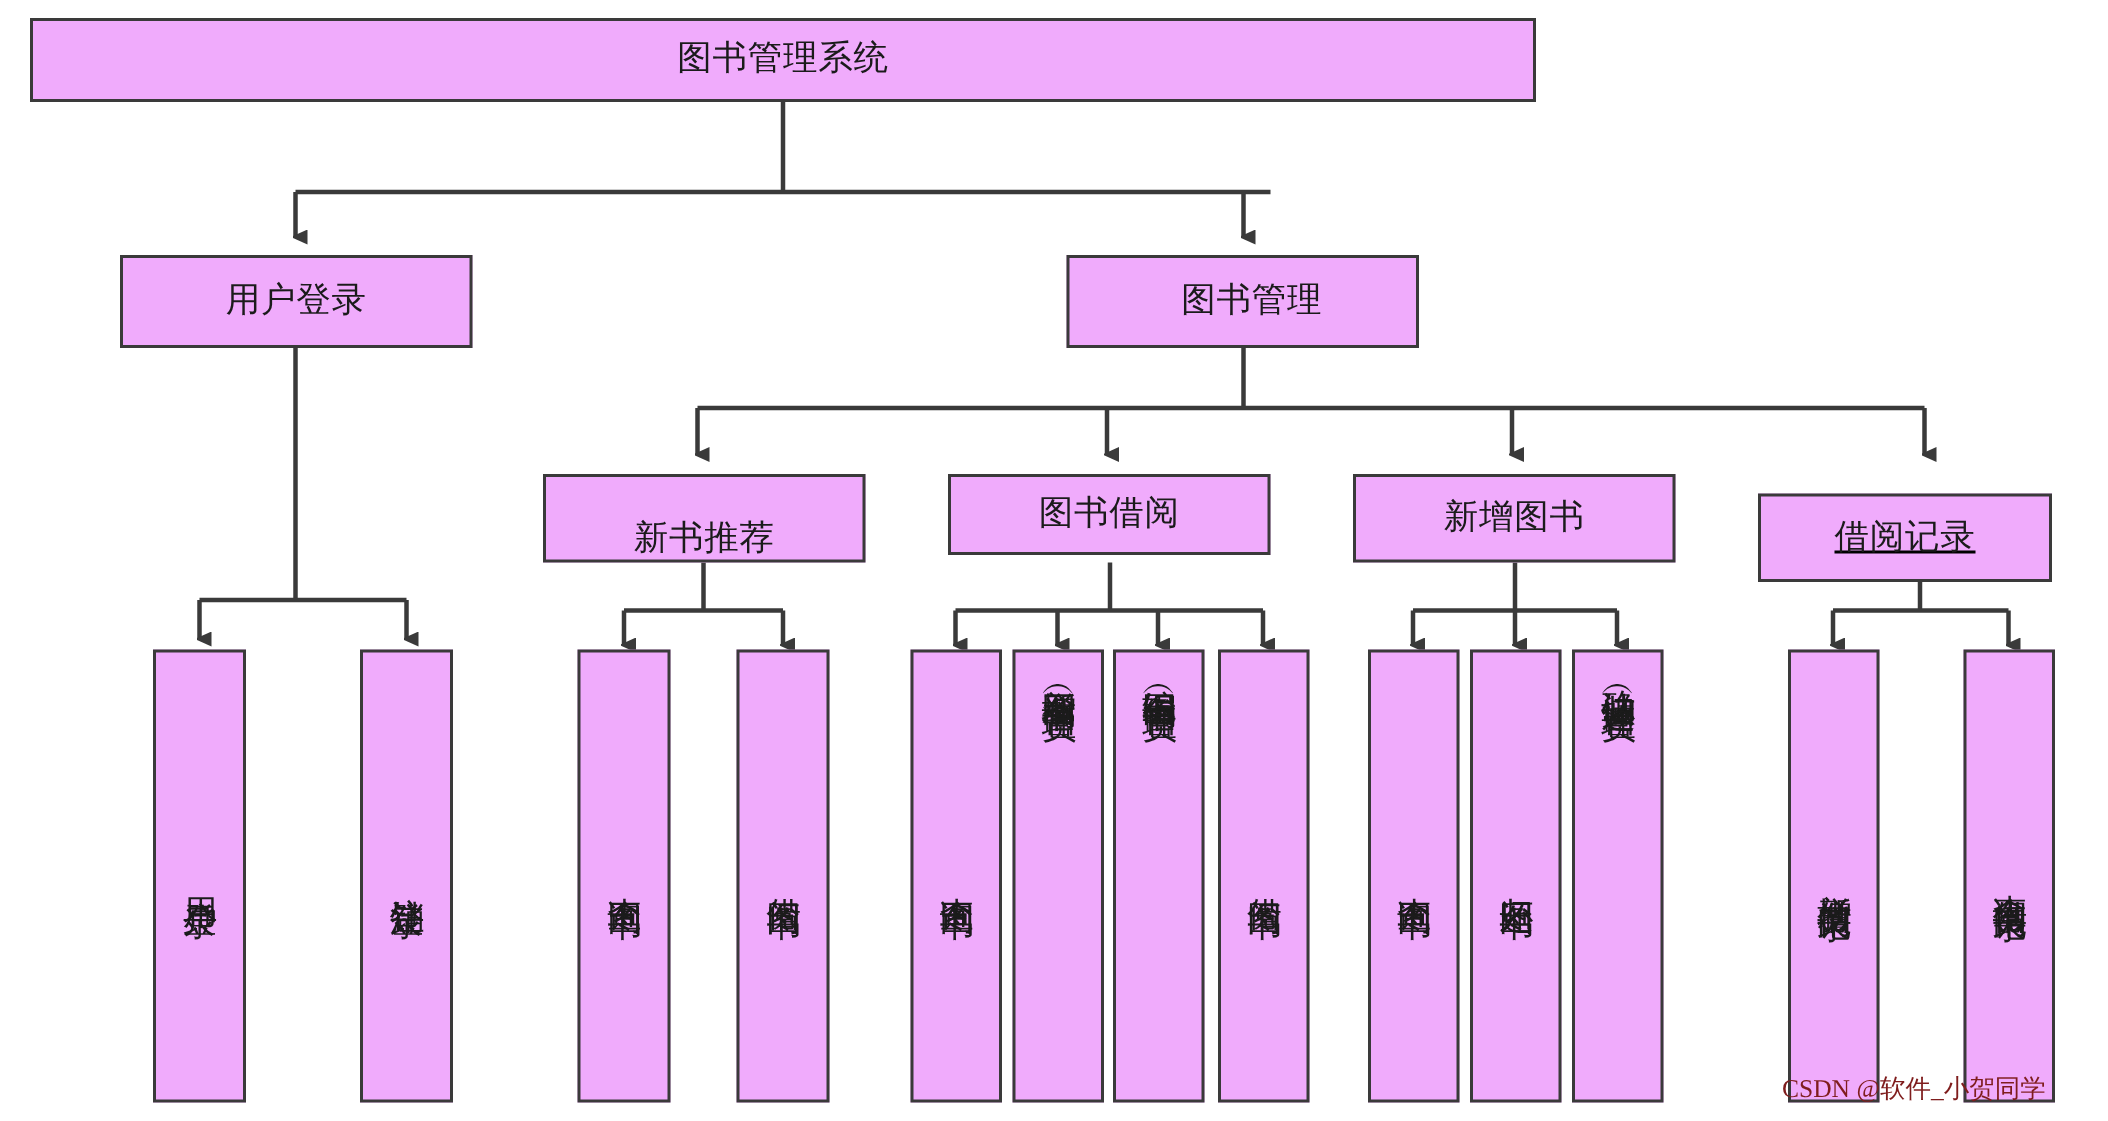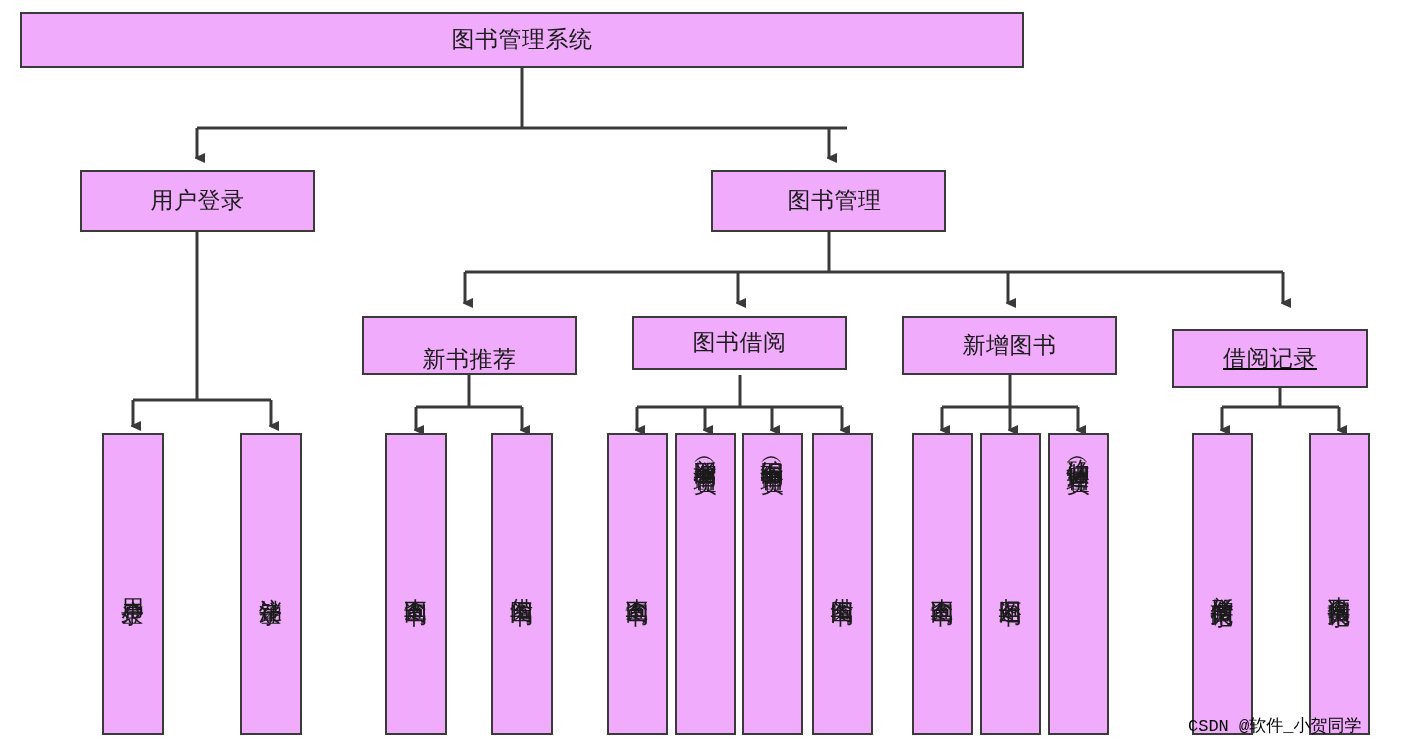--- a/index.html
+++ b/index.html
@@ -71,10 +71,10 @@
     left: 1188px;
     top: 714px;
     font-size: 17px;
-    color: #000000;
+    color: #7f1d1d;
     white-space: nowrap;
     z-index: 5;
-    font-family: Liberation Mono, monospace;
+    font-family: Liberation Serif, serif;
   }
 </style>
 </head>

